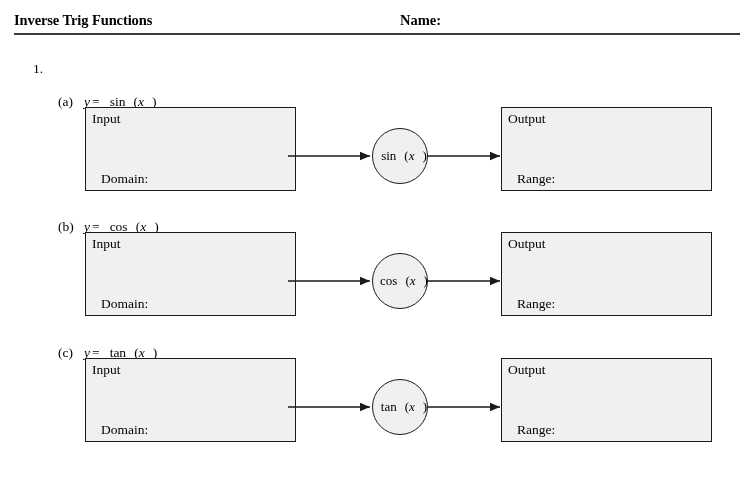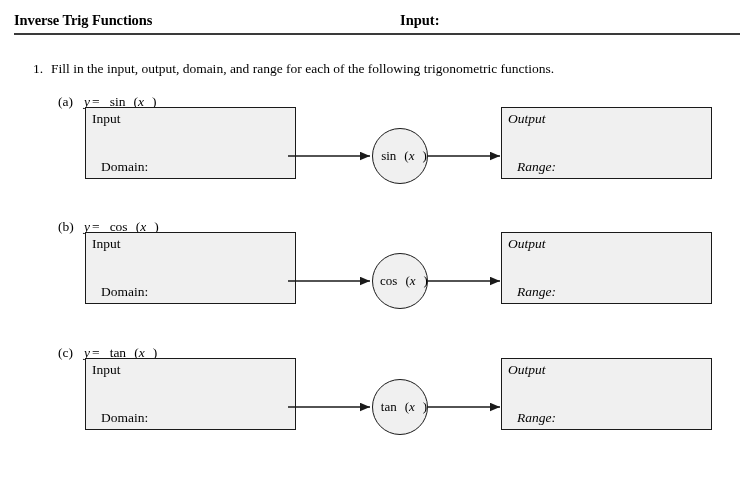--- a/index.html
+++ b/index.html
@@ -174,7 +174,7 @@
 
 <div id="worksheet-header">
   <div class="header-title">Inverse Trig Functions</div>
-  <div class="header-name">Input:</div>
+  <div class="header-name">Name:</div>
 </div>
 <div class="header-rule"></div>
 

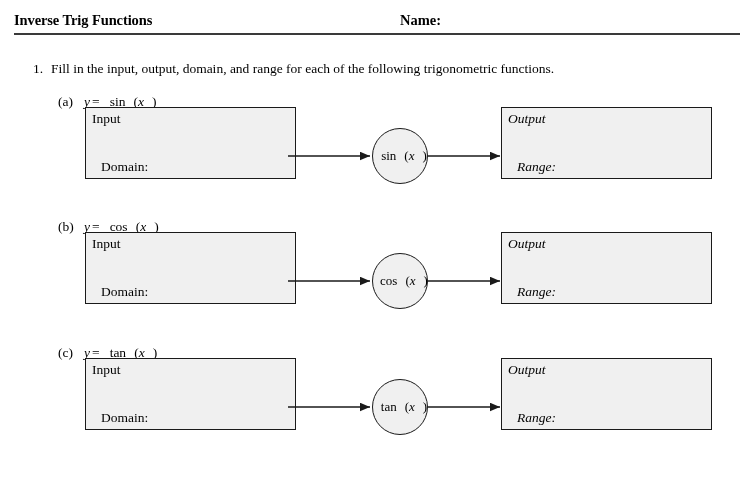--- a/index.html
+++ b/index.html
@@ -180,7 +180,6 @@
 
 <div id="problem-1">
   <span class="problem-number">1.</span>
-  <span class="problem-text">Fill in the input, output, domain, and range for each of the following trigonometric functions.</span>
 </div>
 
 <div class="part" id="part-a">

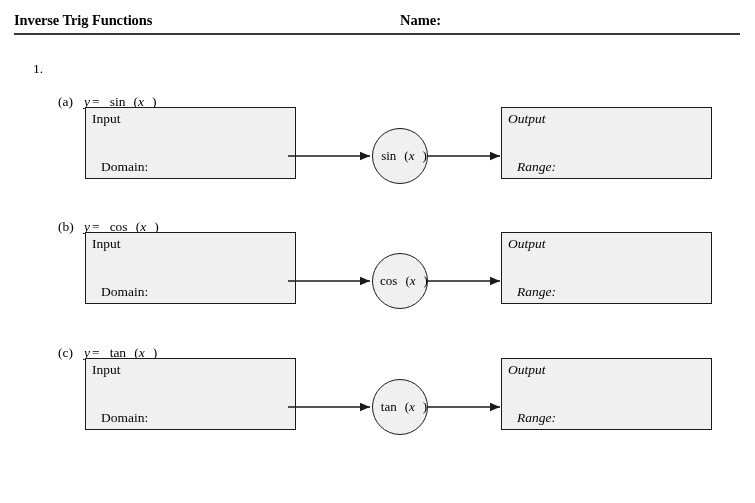--- a/index.html
+++ b/index.html
@@ -116,7 +116,7 @@
   .io-box {
     position: absolute;
     top: 0px;
-    height: 72px;
+    height: 84px;
     box-sizing: border-box;
     background: #f0f0f0;
     border: 1.6px solid #1a1a1a;

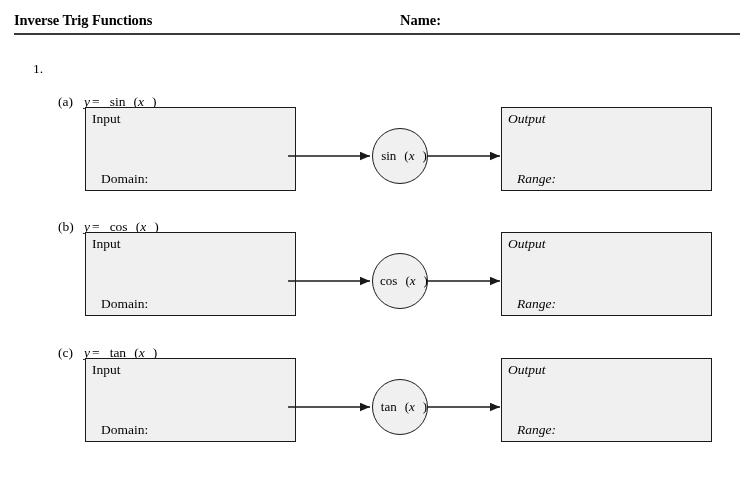--- a/index.html
+++ b/index.html
@@ -122,7 +122,7 @@
     border: 1.6px solid #1a1a1a;
   }
   .box-left  { left: 85px;  width: 211px; }
-  .box-right { left: 501px; width: 211px; font-style: italic; }
+  .box-right { left: 501px; width: 211px; }
   .box-top-label {
     position: absolute;
     left: 6px;

